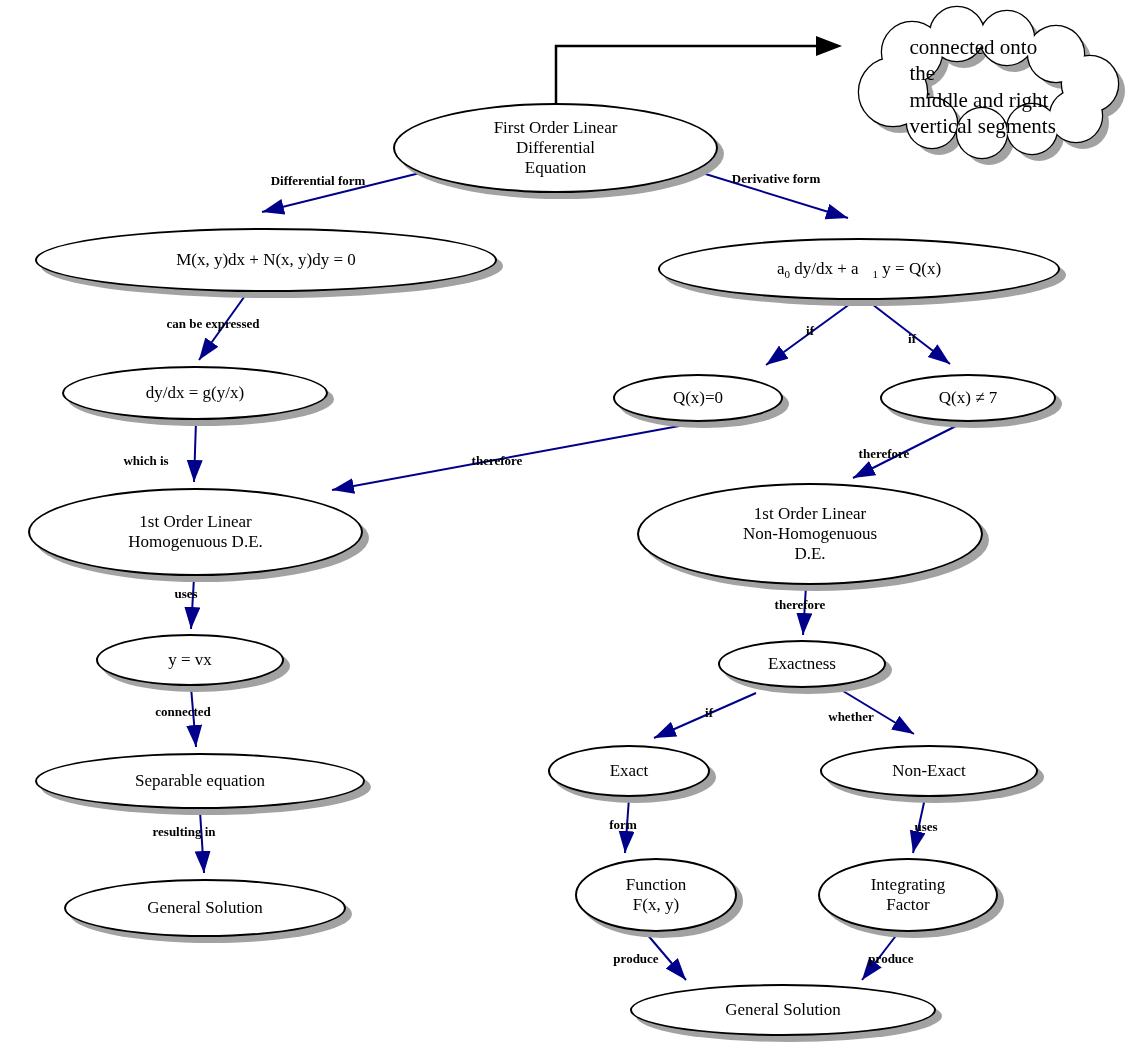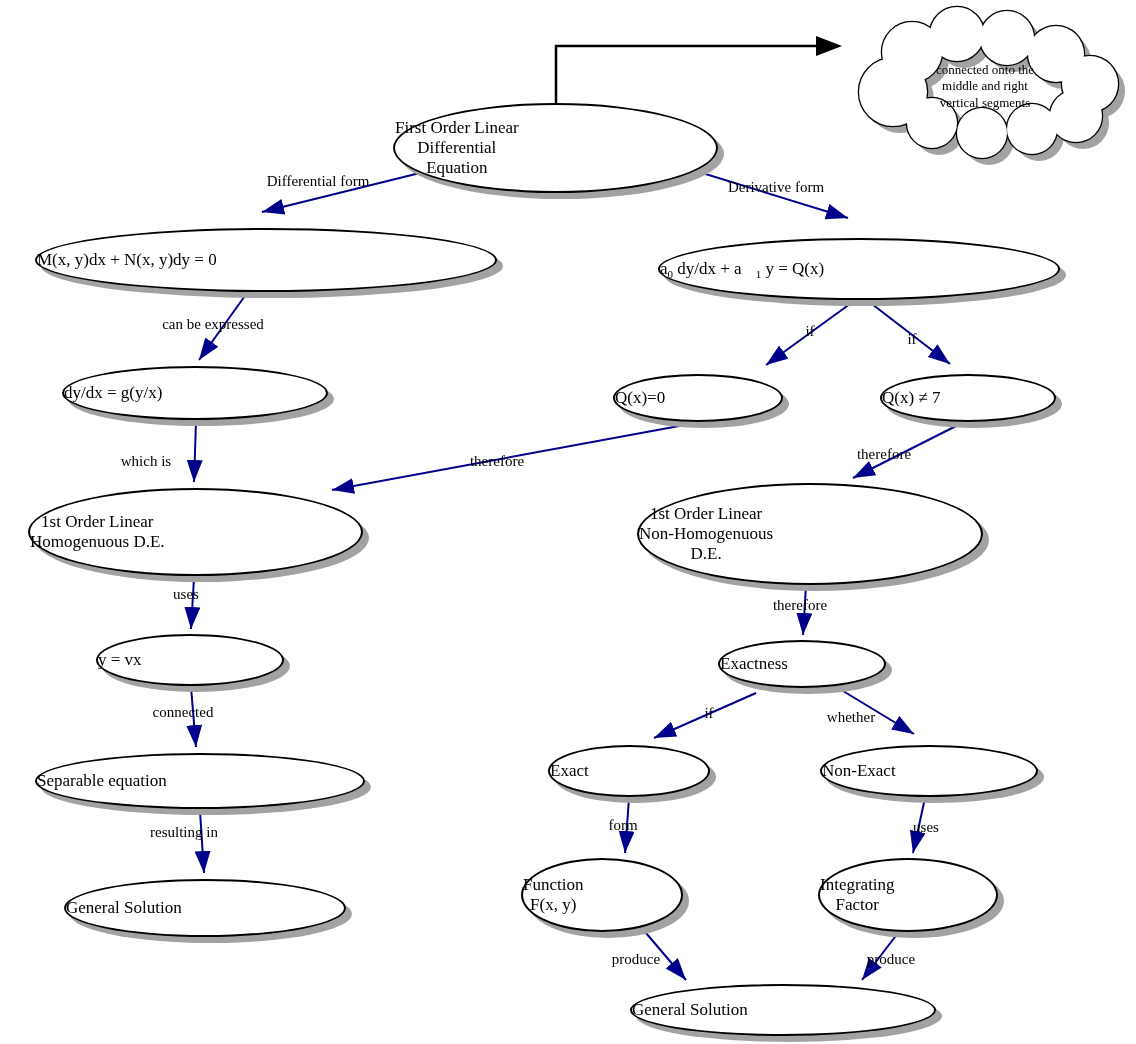--- a/index.html
+++ b/index.html
@@ -21,7 +21,7 @@
   }
   .cloud-text {
     position:absolute; left:985px; top:86px; transform:translate(-50%,-50%);
-    text-align:center; font-size:13px; line-height:1.25; white-space:pre-line;
+    font-size:21px; line-height:1.25; white-space:pre-line;
   }
   sub.s { font-size:11px; line-height:0; }
   sub.gap { margin-left:14px; }

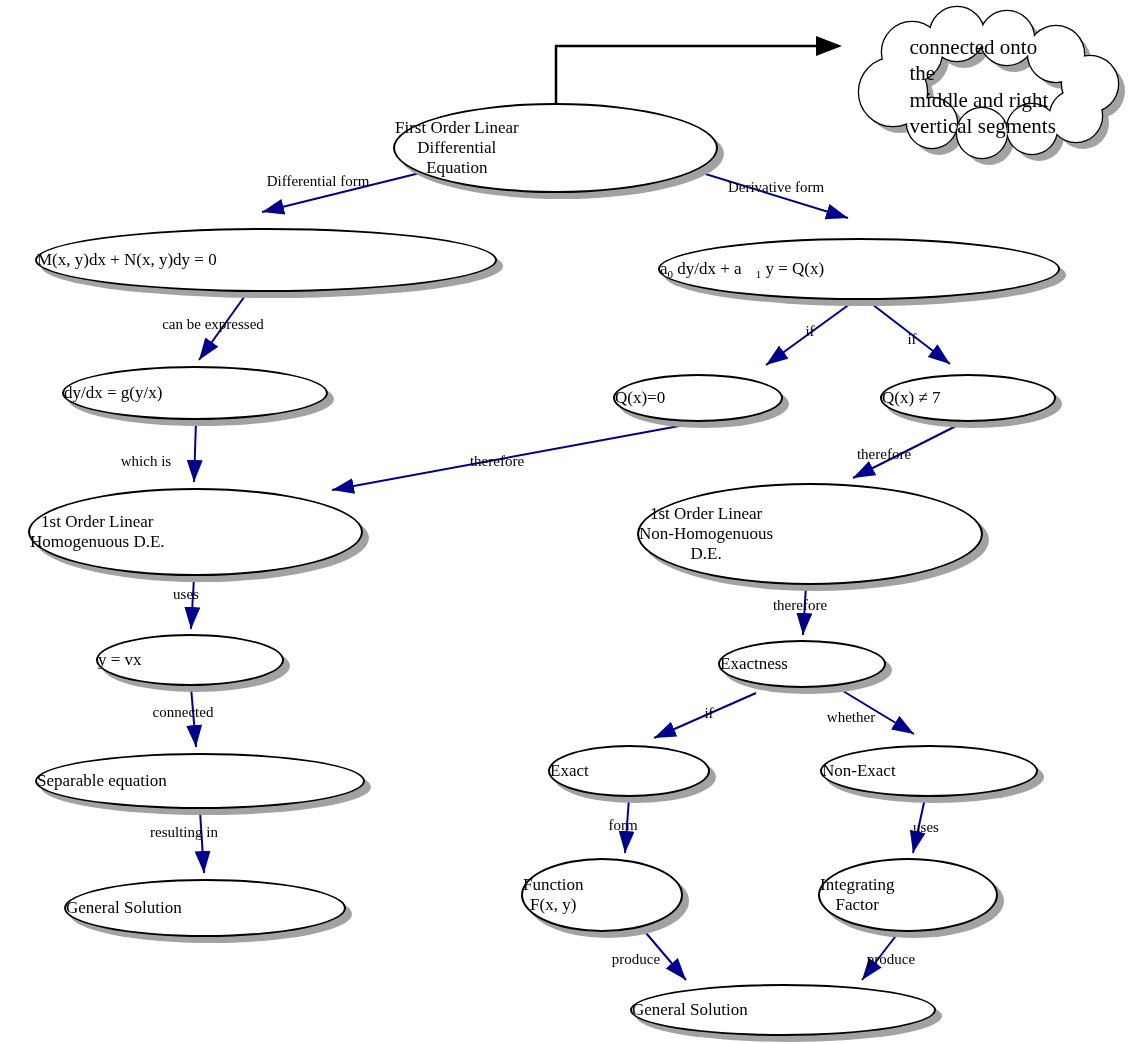--- a/index.html
+++ b/index.html
@@ -10,7 +10,7 @@
   }
   #wires { position:absolute; left:0; top:0; width:1136px; height:1044px; }
   .node {
-    position:absolute; display:flex; align-items:center; justify-content:flex-start;
+    position:absolute; display:flex; align-items:center; justify-content:center;
     text-align:center; border:2px solid #000; border-radius:50%; background:#fff;
     box-shadow:6px 6px 0 #a2a2a2; font-size:17px; line-height:1.18;
   }

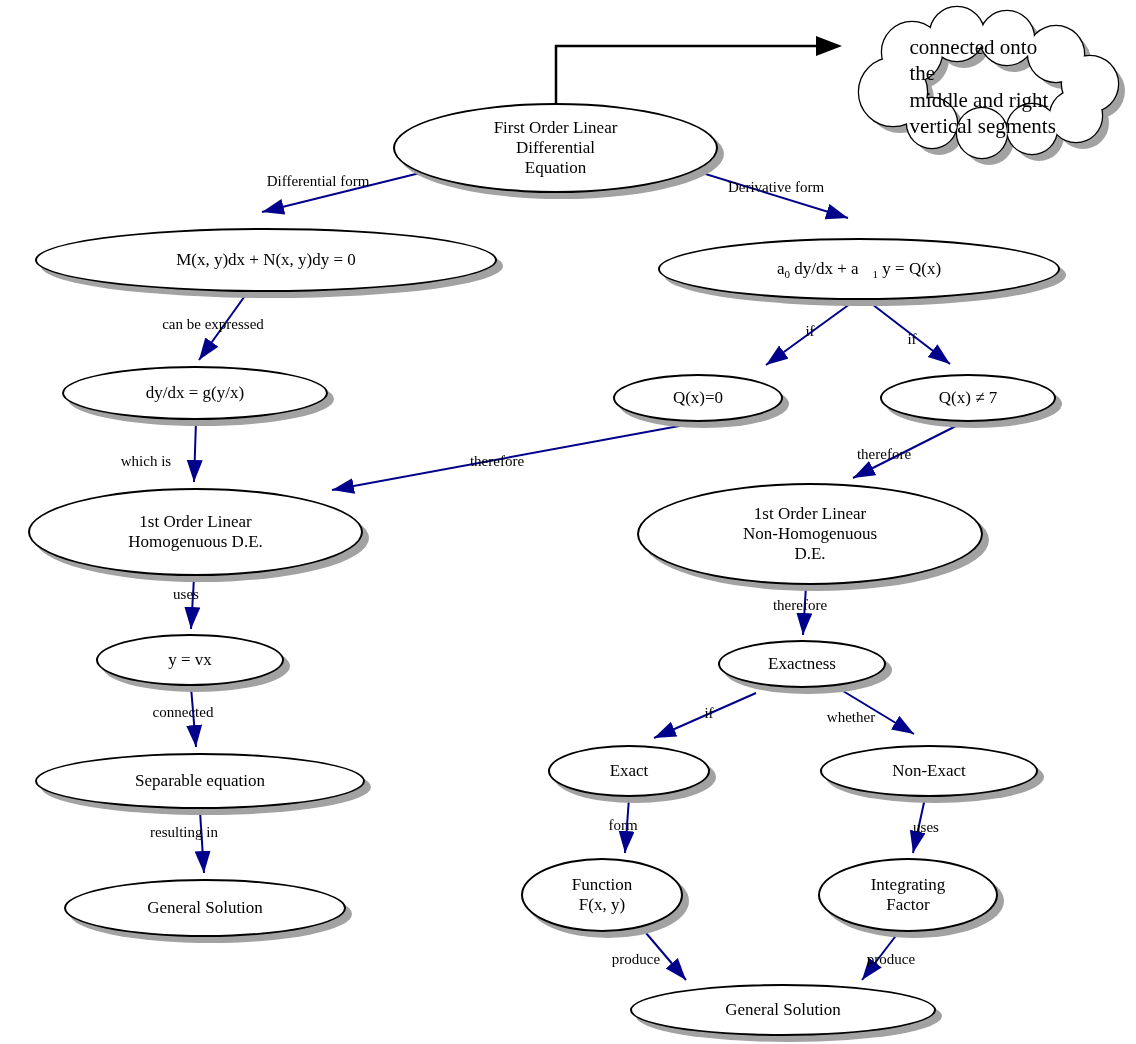--- a/index.html
+++ b/index.html
@@ -16,8 +16,8 @@
   }
   .nlabel { white-space:pre-line; }
   .elabel {
-    position:absolute; transform:translate(-50%,-50%); font-size:15px;
-    white-space:nowrap; background:transparent;
+    position:absolute; transform:translate(-50%,-50%); font-size:13px;
+    white-space:nowrap; background:transparent;font-weight:bold;
   }
   .cloud-text {
     position:absolute; left:985px; top:86px; transform:translate(-50%,-50%);

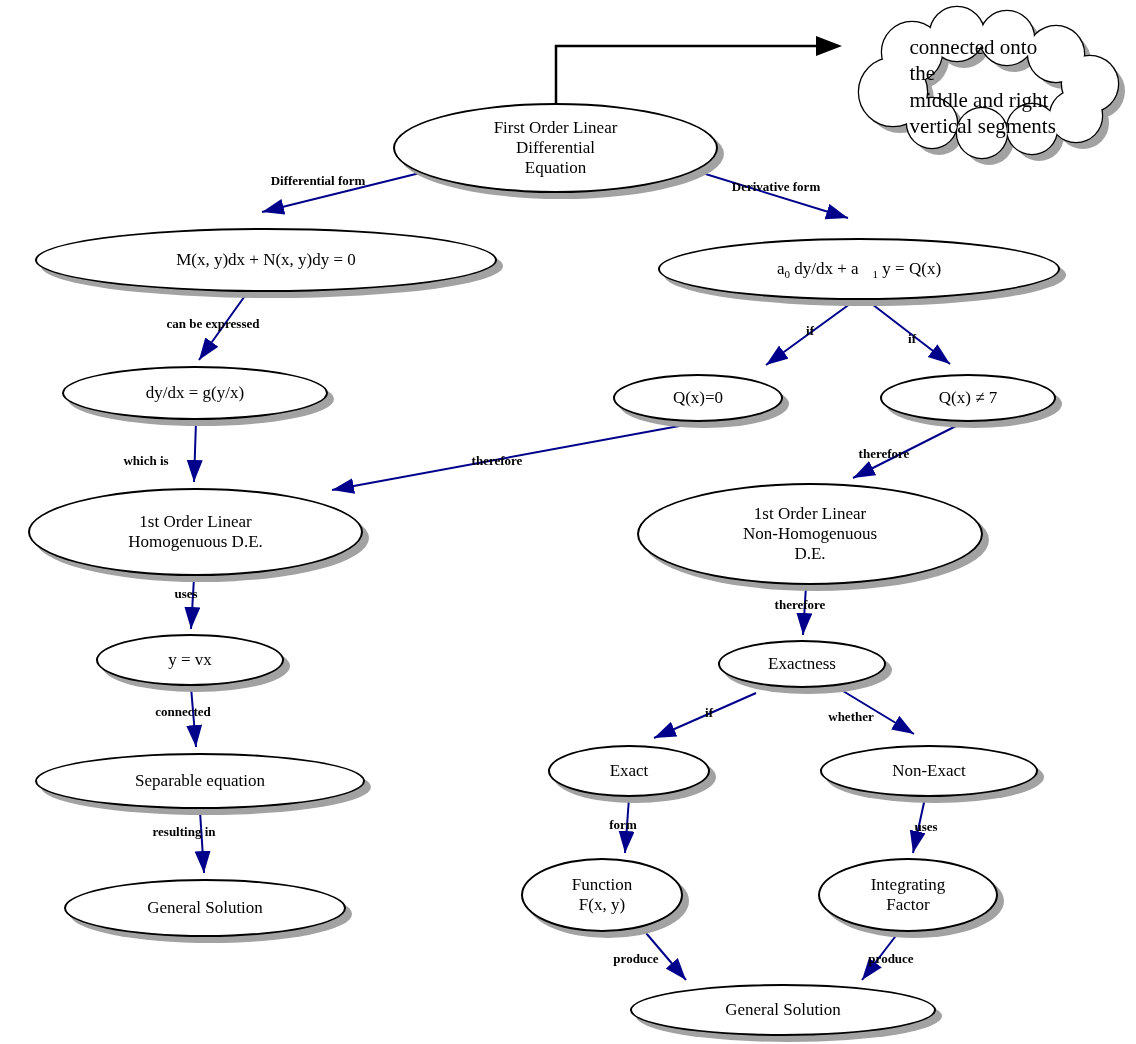--- a/index.html
+++ b/index.html
@@ -183,7 +183,7 @@
   </div>
 
   <div class="elabel" style="left:318px;top:181px">Differential form</div>
-  <div class="elabel" style="left:776px;top:187px">Derivative form</div>
+  <div class="elabel" style="left:776px;top:179px">Derivative form</div>
   <div class="elabel" style="left:213px;top:324px">can be expressed</div>
   <div class="elabel" style="left:810px;top:331px">if</div>
   <div class="elabel" style="left:912px;top:339px">if</div>

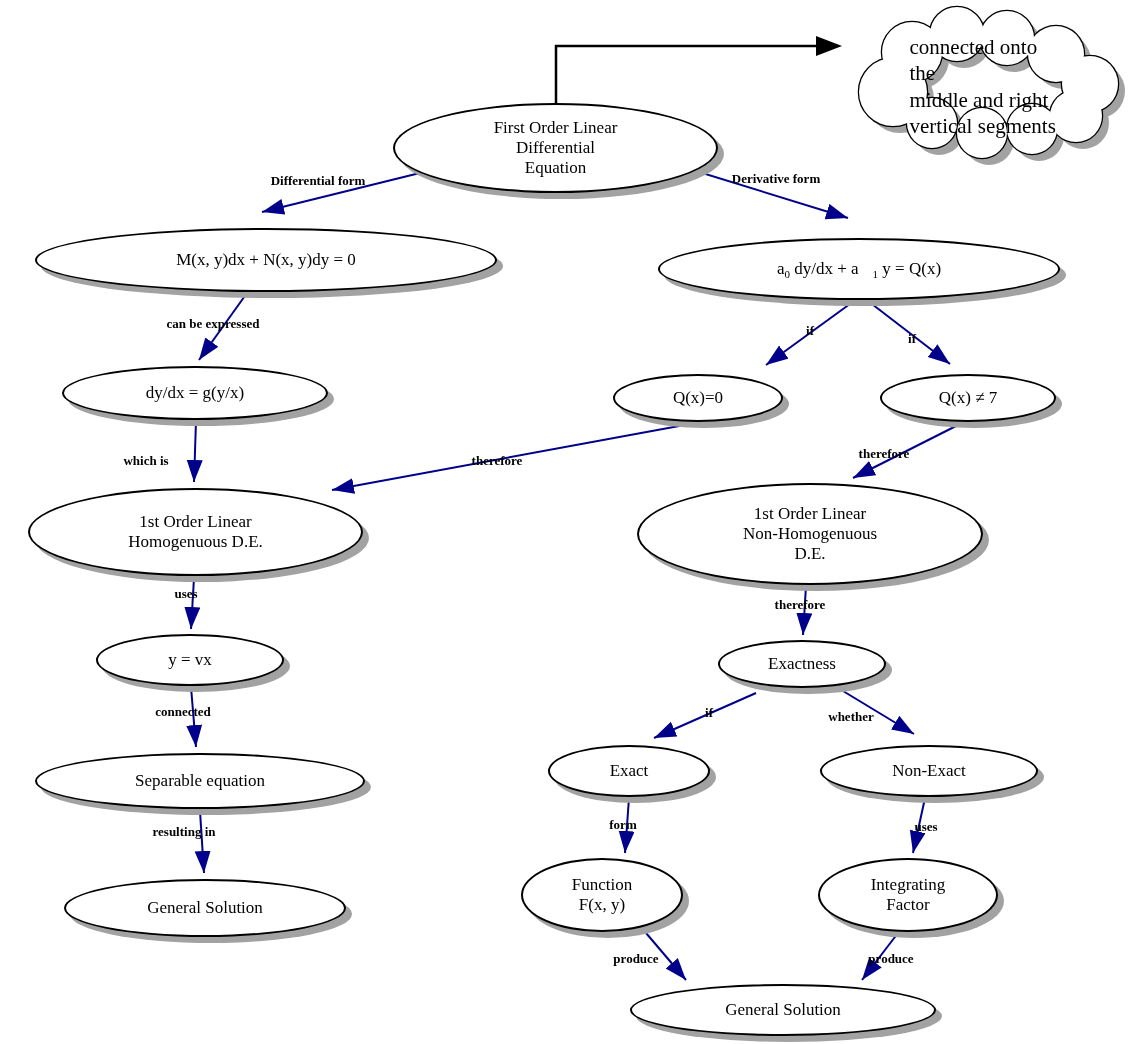--- a/index.html
+++ b/index.html
@@ -168,7 +168,7 @@
     <span class="nlabel">General Solution</span>
   </div>
 
-  <div class="node" style="left:521px;top:858px;width:162px;height:74px">
+  <div class="node" style="left:575px;top:858px;width:162px;height:74px">
     <span class="nlabel">Function
 F(x, y)</span>
   </div>

